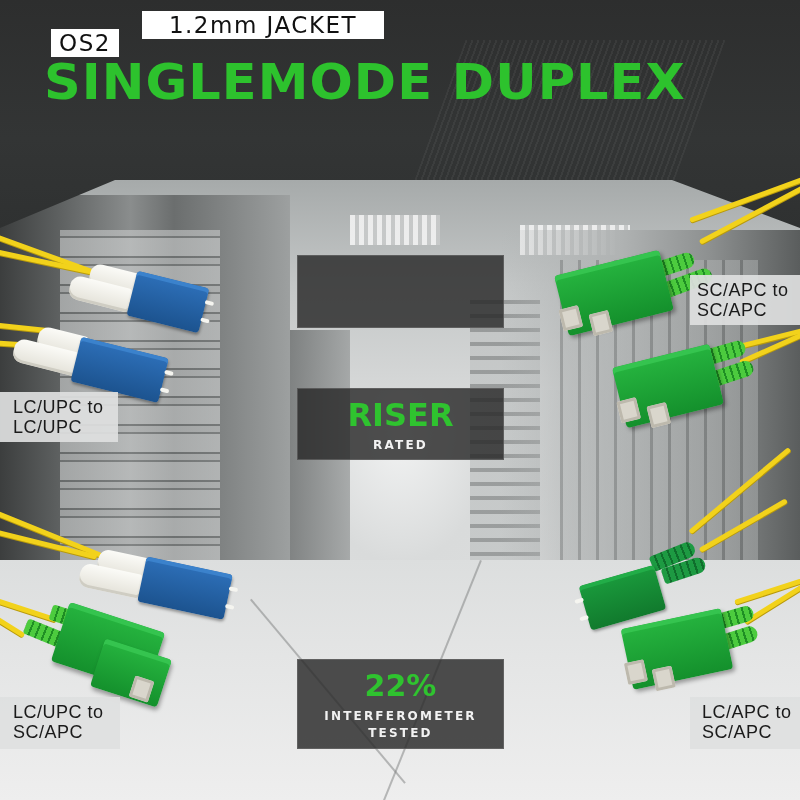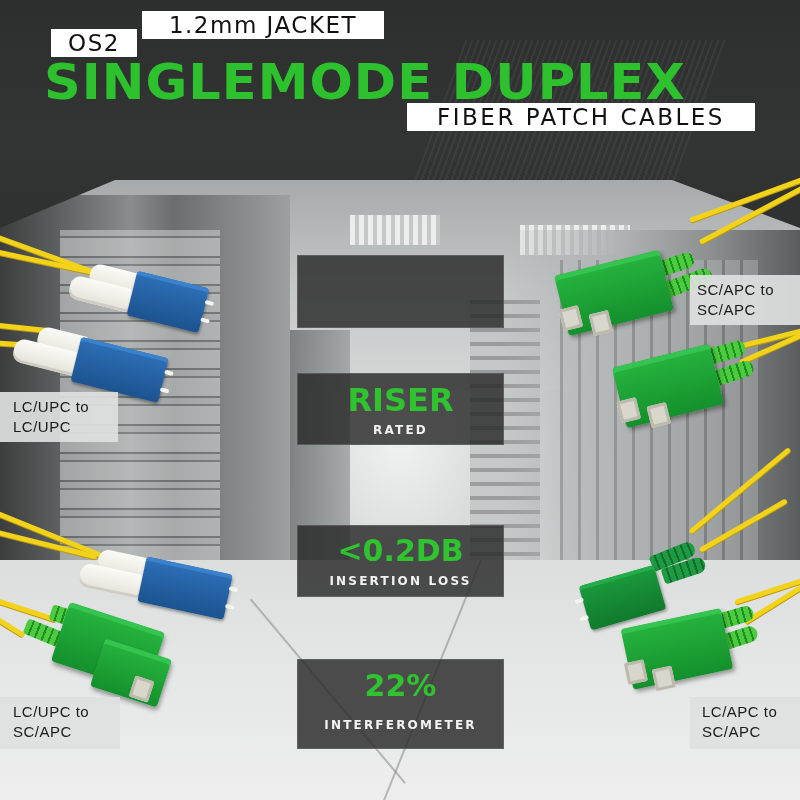--- a/index.html
+++ b/index.html
@@ -37,7 +37,7 @@
   
   .tag { position: absolute; background: #ffffff; color: #111; font-family: "DejaVu Sans", sans-serif;
       font-size: 23px; letter-spacing: 1.5px; line-height: 28px; height: 28px; text-align: center; }
-  .tag-os2 { left: 51px; top: 29px; width: 86px; }
+  .tag-os2 { left: 51px; top: 29px; width: 68px; }
   .tag-jacket { left: 142px; top: 11px; width: 242px; }
   .headline { position: absolute; left: 44px; top: 56px; width: 720px; font-family: "DejaVu Sans", sans-serif;
       font-weight: bold; font-size: 50px; letter-spacing: 1px; color: #2dc22d; white-space: nowrap; line-height: 52px; transform: scaleX(1.02); transform-origin: left; }

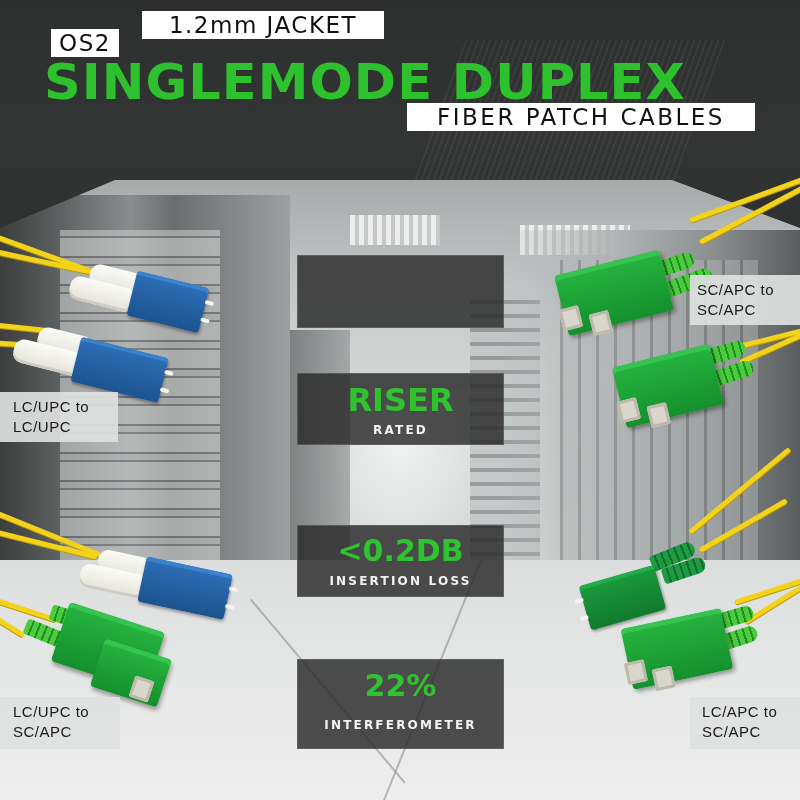--- a/index.html
+++ b/index.html
@@ -107,7 +107,6 @@
   <div class="tag tag-os2">OS2</div>
   <div class="tag tag-jacket">1.2mm JACKET</div>
   <div class="headline">SINGLEMODE DUPLEX</div>
-  <div class="tag tag-fiber">FIBER PATCH CABLES</div>
 
   <div>
     <div class="cable" style="left:-10px;top:232px;width:120px;transform:rotate(20deg);"></div>

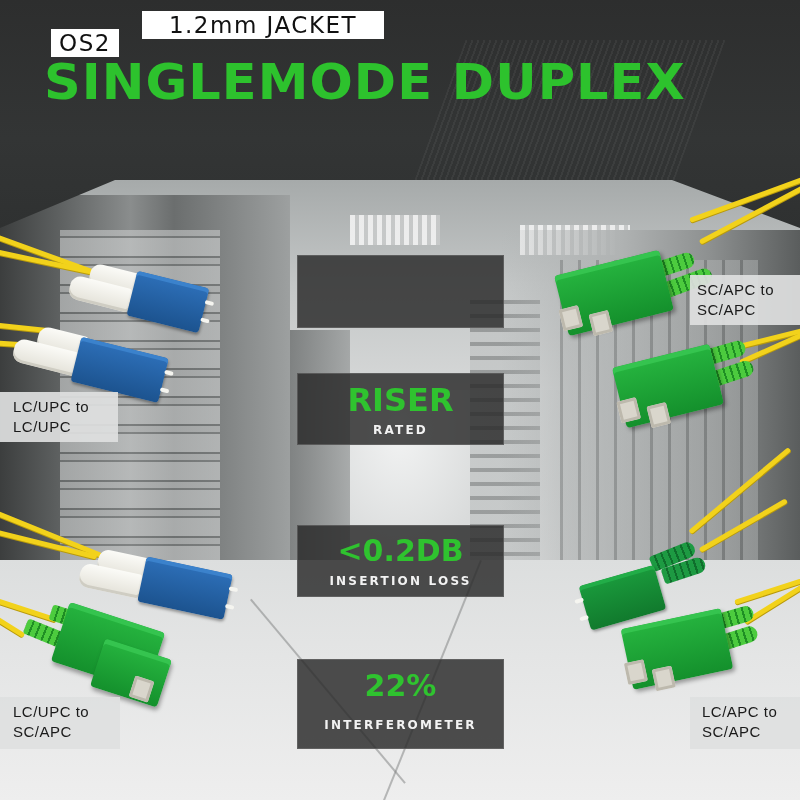--- a/index.html
+++ b/index.html
@@ -60,7 +60,7 @@
 
   
   .label { position: absolute; background: rgba(222,223,223,.92); color: #1a1a1a; font-family: "Liberation Sans", sans-serif;
-      font-size: 15px; line-height: 20px; letter-spacing: .5px; box-sizing: border-box; padding: 5px 0 0 13px; }
+      font-size: 18px; line-height: 20px; letter-spacing: .5px; box-sizing: border-box; padding: 5px 0 0 13px; }
   .lab-l1 { left: 0; top: 392px; width: 118px; height: 50px; }
   .lab-l2 { left: 0; top: 697px; width: 120px; height: 52px; }
   .lab-r1 { left: 690px; top: 275px; width: 110px; height: 50px; padding-left: 7px; }

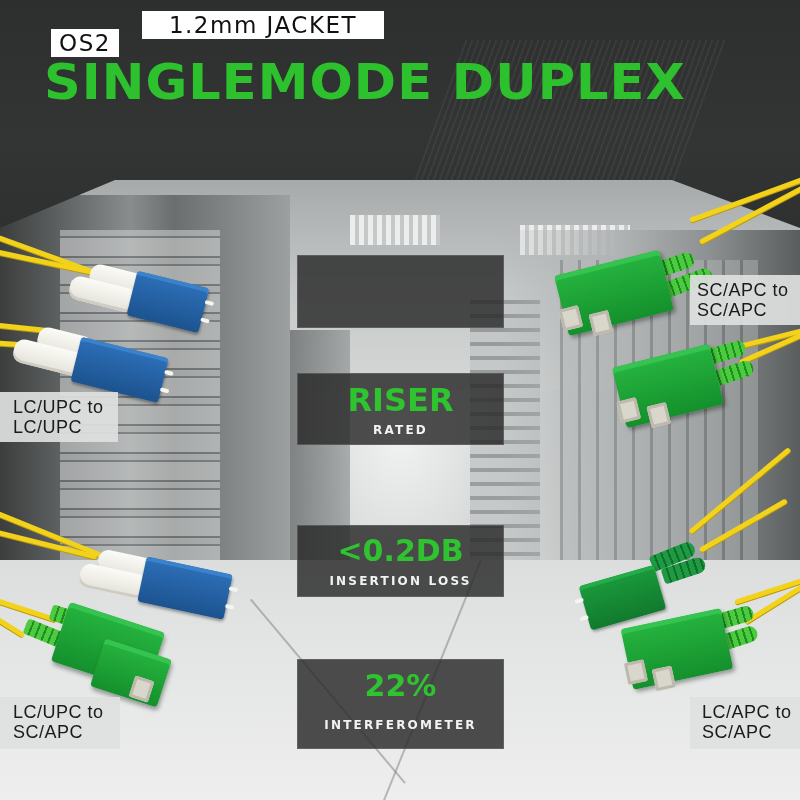--- a/index.html
+++ b/index.html
@@ -49,7 +49,7 @@
   .feature .big { display: block; font-family: "DejaVu Sans", sans-serif; font-weight: bold; color: #2fc32f; font-size: 30px; line-height: 34px; }
   .feature .small { display: block; font-family: "DejaVu Sans", sans-serif; font-weight: bold; color: #f2f2f2; font-size: 12px; letter-spacing: 2.2px; line-height: 15px; }
   .f1 { top: 255px; height: 73px; padding-top: 8px; }
-  .f2 { top: 373px; height: 72px; padding-top: 9px; }
+  .f2 { top: 388px; height: 72px; padding-top: 9px; }
   .f2 .big { font-size: 32px; }
   .f2 .small { margin-top: 6px; }
   .f3 { top: 525px; height: 72px; padding-top: 8px; }

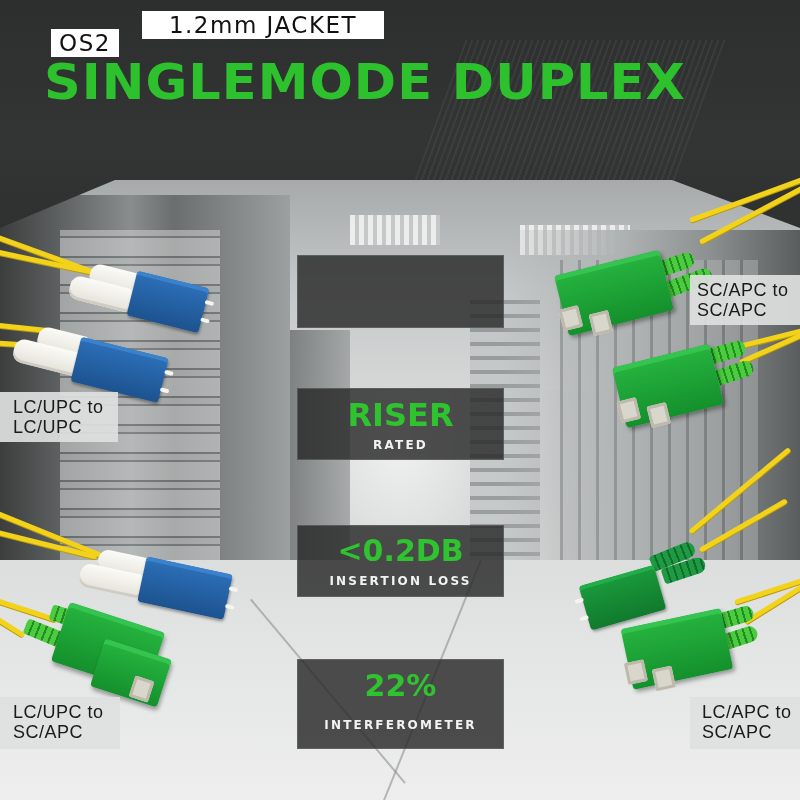--- a/index.html
+++ b/index.html
@@ -200,10 +200,6 @@
     <span class="big">RISER</span>
     <span class="small">RATED</span>
   </div>
-  <div class="feature f3">
-    <span class="big">&lt;0.2DB</span>
-    <span class="small">INSERTION LOSS</span>
-  </div>
   <div class="feature f4">
     <span class="big">22%</span>
     <span class="small">INTERFEROMETER</span>

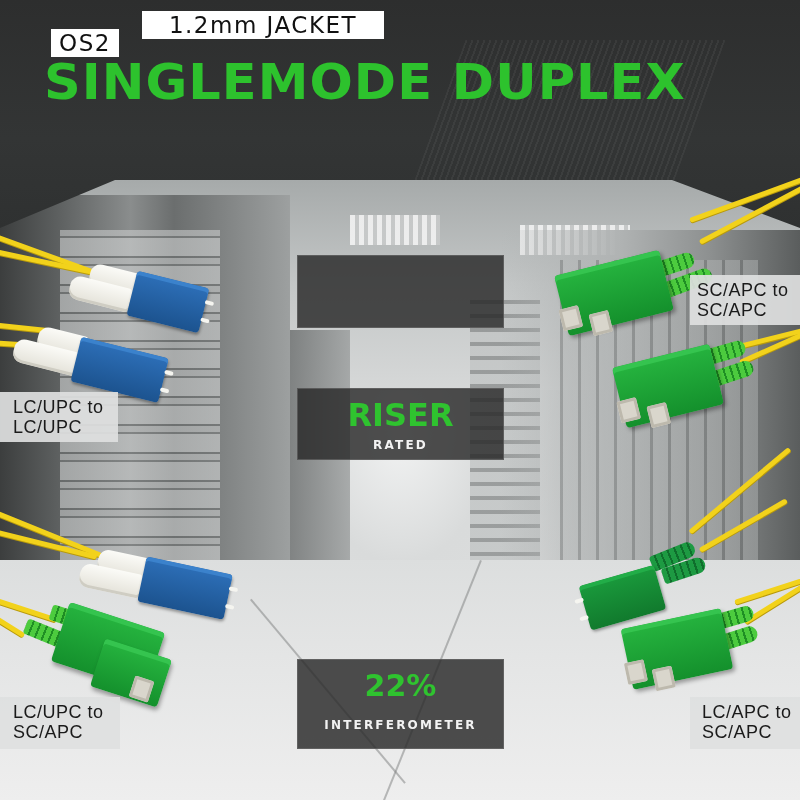--- a/index.html
+++ b/index.html
@@ -55,7 +55,7 @@
   .f3 { top: 525px; height: 72px; padding-top: 8px; }
   .f3 .small { margin-top: 6px; }
   .f4 { top: 659px; height: 90px; padding-top: 9px; }
-  .f4 .small { margin-top: 15px; }
+  .f4 .small { margin-top: 6px; }
   .f1 .small { margin-top: 6px; }
 
   

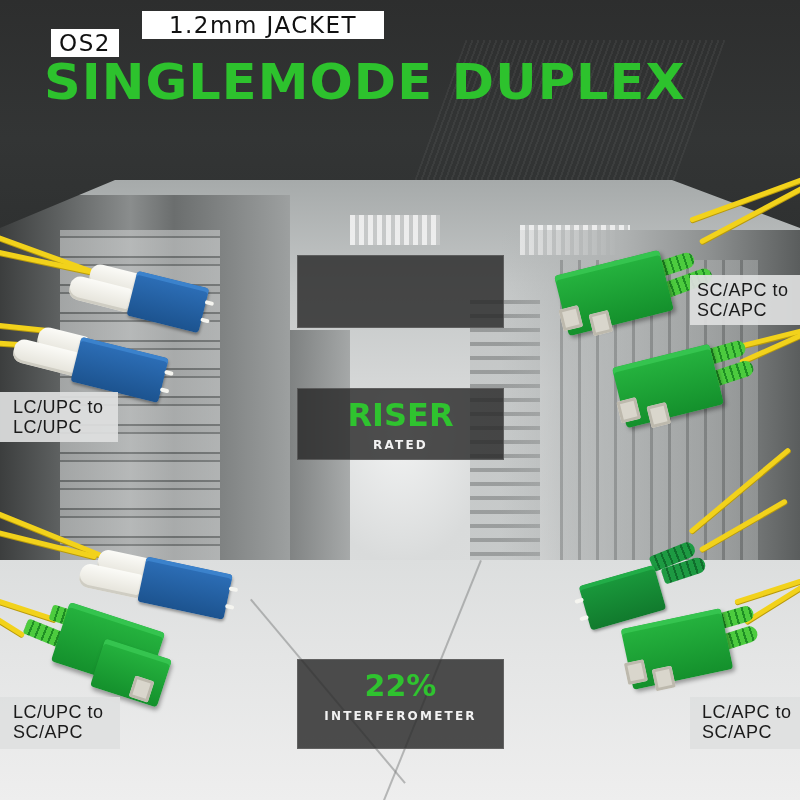--- a/index.html
+++ b/index.html
@@ -203,6 +203,7 @@
   <div class="feature f4">
     <span class="big">22%</span>
     <span class="small">INTERFEROMETER</span>
+    <span class="small" style="margin-top:2px;">TESTED</span>
   </div>
 
 </div>

